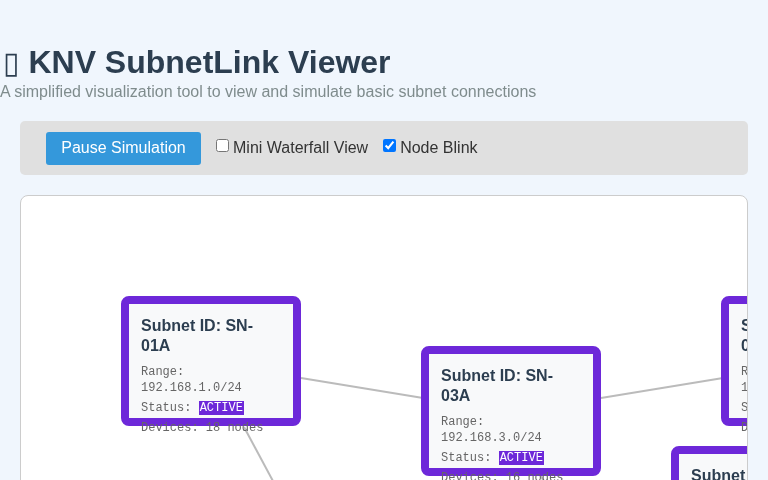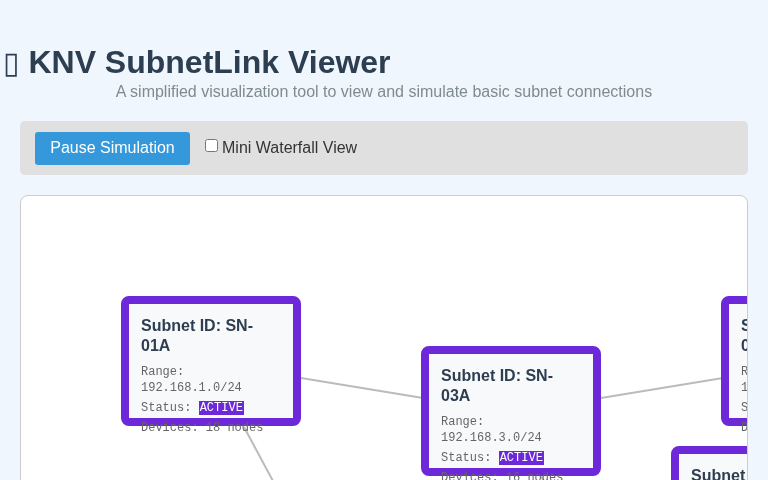--- a/index.html
+++ b/index.html
@@ -19,7 +19,7 @@
   .title .tofu { font-weight: normal; font-size: 30px; }
   .subtitle {
     position: absolute; left: 0; width: 768px; top: 82px;
-    text-align: center; font-size: 16px; color: #7f8c8d; line-height: 19px;
+    text-align: left; font-size: 16px; color: #7f8c8d; line-height: 19px;
   }
   .controls {
     position: absolute; left: 20px; top: 121px; width: 728px; height: 54px;

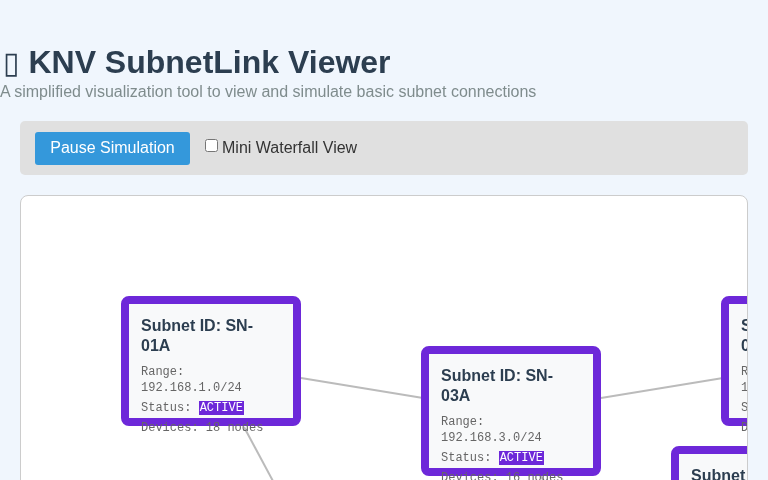--- a/index.html
+++ b/index.html
@@ -24,7 +24,7 @@
   .controls {
     position: absolute; left: 20px; top: 121px; width: 728px; height: 54px;
     background: #e0e0e0; border-radius: 5px;
-    display: flex; align-items: center; box-sizing: border-box; padding-left: 15px;
+    display: flex; align-items: center; box-sizing: border-box; padding-left: 26px;
   }
   .btn {
     background: #3498db; color: #fff; border: none; border-radius: 3px;

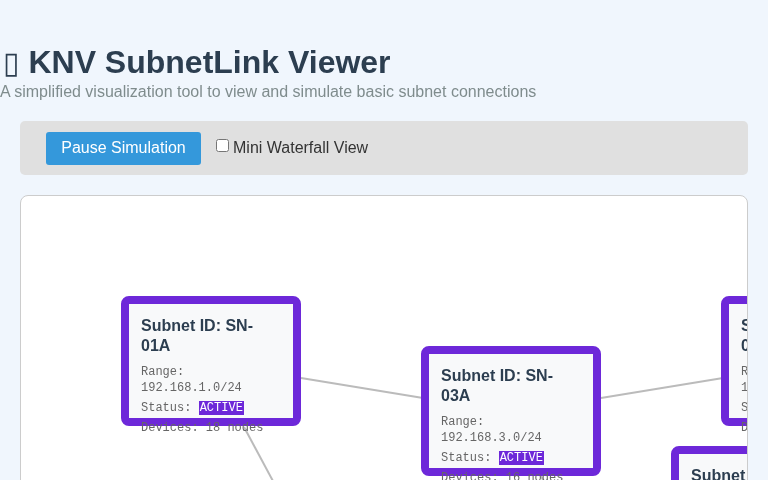--- a/index.html
+++ b/index.html
@@ -65,6 +65,10 @@
     <input type="checkbox" style="">
     <span>Mini Waterfall View</span>
   </label>
+  <label class="chk">
+    <input type="checkbox" checked="" style="">
+    <span>Node Blink</span>
+  </label>
 </div>
 
 <div class="canvas">

